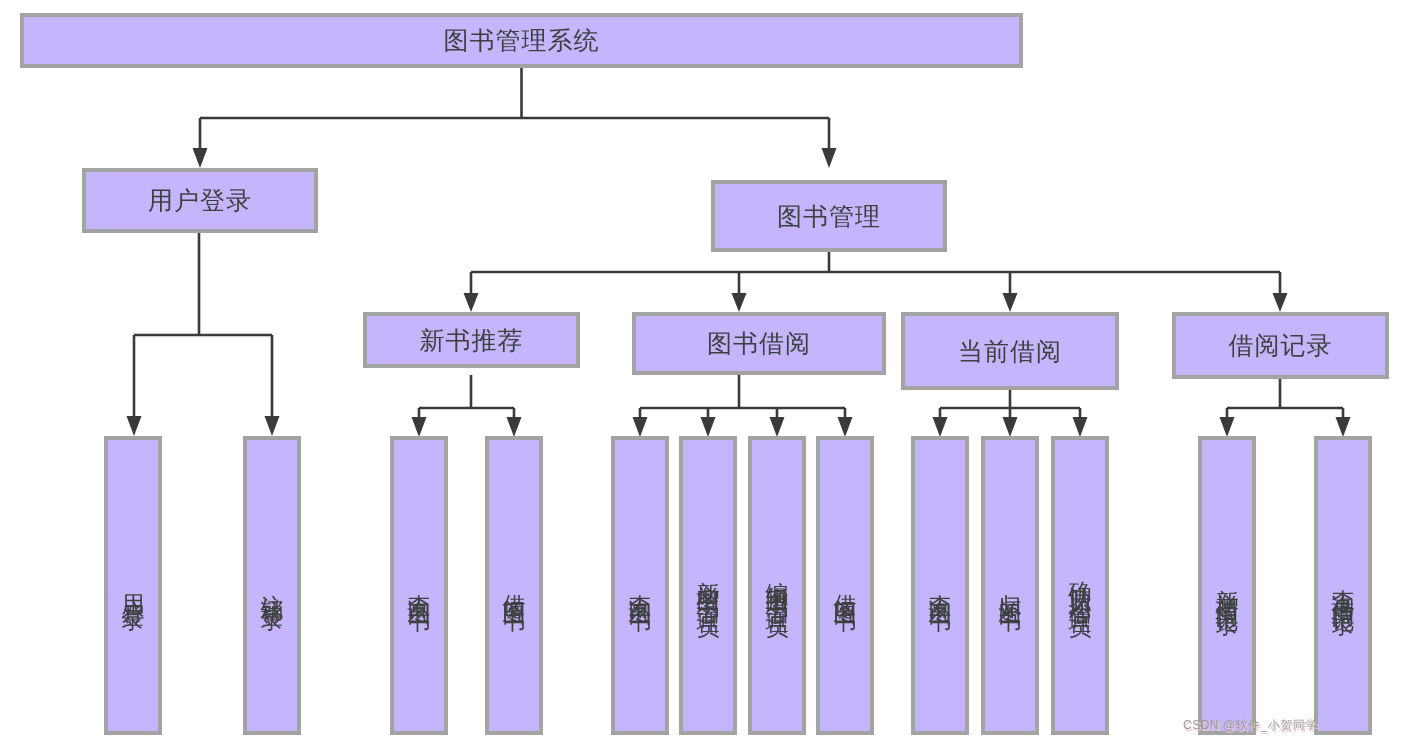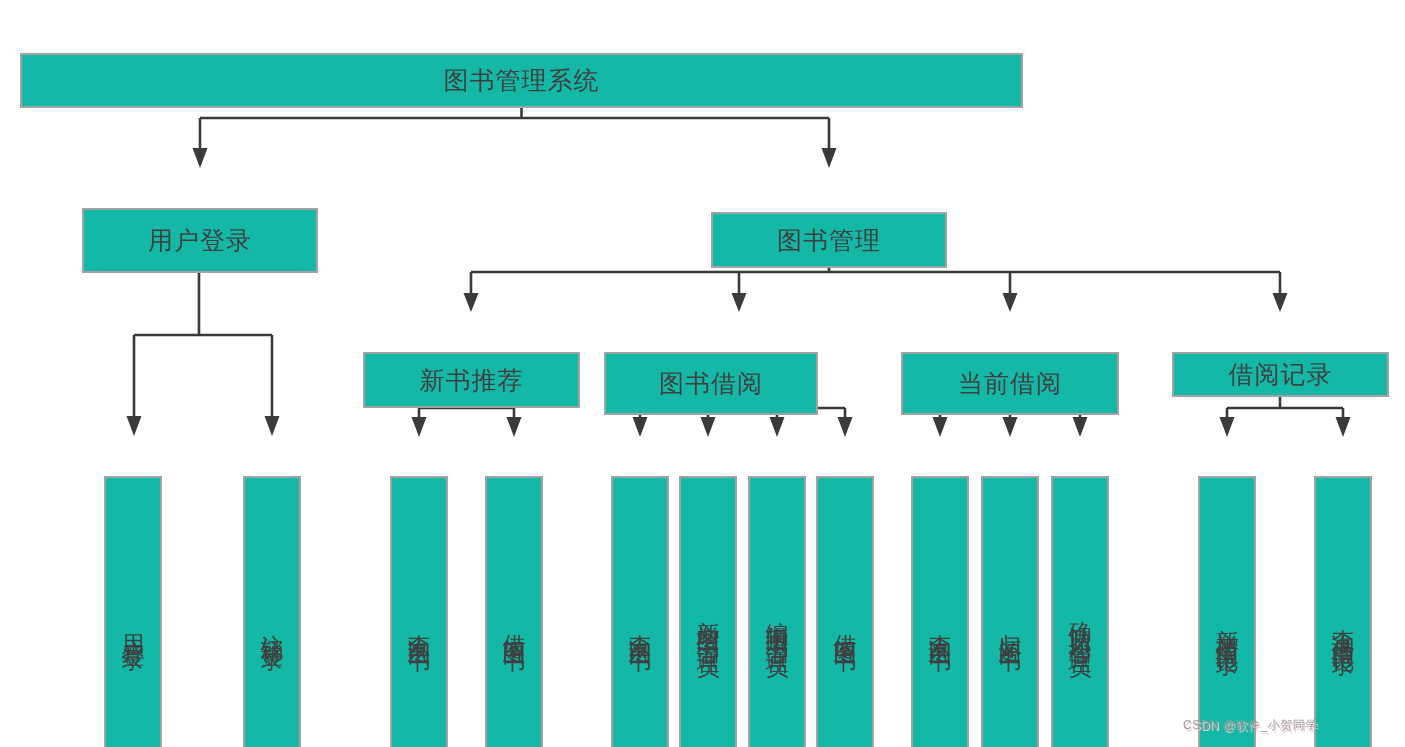--- a/index.html
+++ b/index.html
@@ -13,9 +13,9 @@
   #connectors polygon{fill:#3a3a3a;stroke:none;}
   .node{
     position:absolute;box-sizing:border-box;
-    border:2px solid #a3a3a3;background:#14b8a6;
+    border:4px solid #a3a3a3;background:#c4b5fd;
     display:flex;align-items:center;justify-content:center;
-    color:#3f3f3f;z-index:1;margin-top:40px;
+    color:#3f3f3f;z-index:1;
   }
   .h-node{font-size:25px;letter-spacing:1px;white-space:nowrap;}
   .v-node{

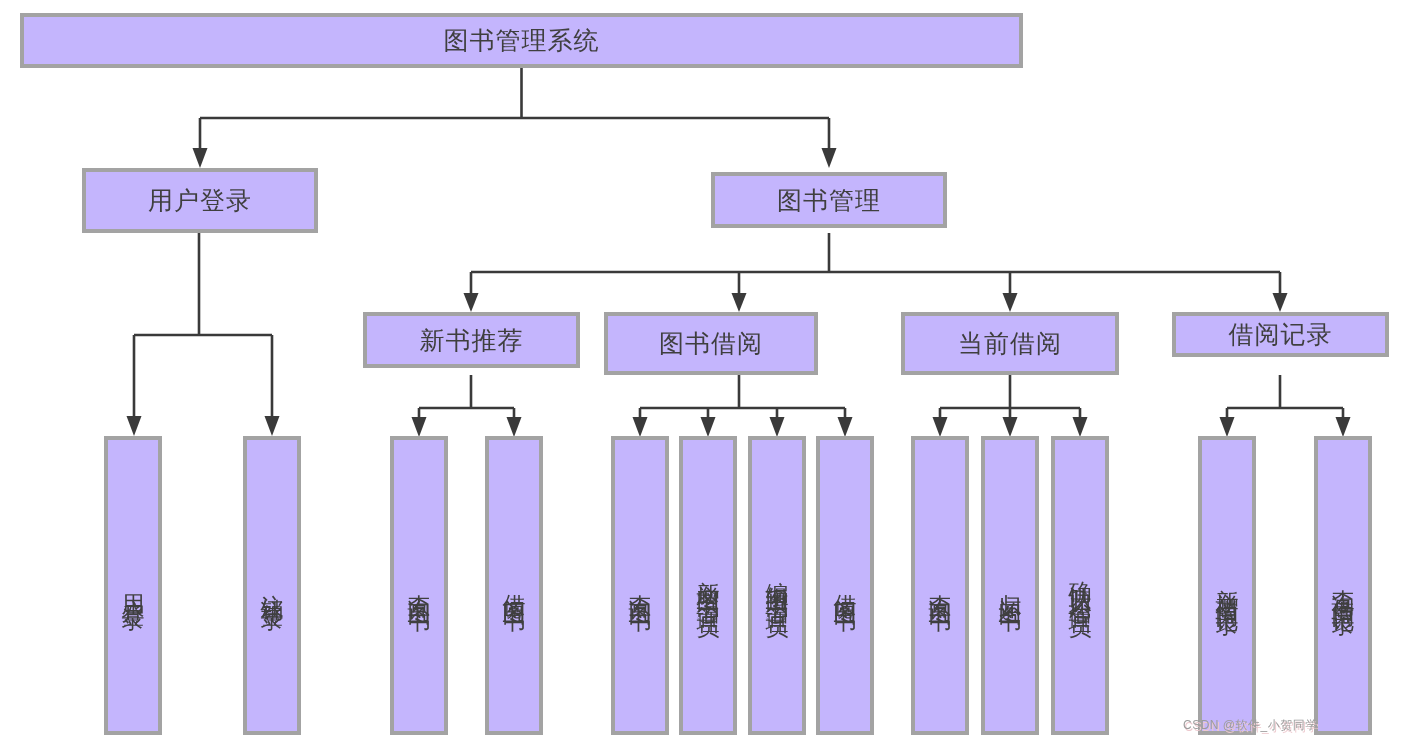--- a/index.html
+++ b/index.html
@@ -77,7 +77,7 @@
 <div class="node h-node" style="left:20px;top:13px;width:1003px;height:55px">图书管理系统</div>
 
 <div class="node h-node" style="left:82px;top:168px;width:236px;height:65px">用户登录</div>
-<div class="node h-node" style="left:711px;top:172px;width:236px;height:56px">图书管理</div>
+<div class="node h-node" style="left:711px;top:180px;width:236px;height:72px">图书管理</div>
 
 <div class="node h-node" style="left:363px;top:312px;width:217px;height:56px">新书推荐</div>
 <div class="node h-node" style="left:604px;top:312px;width:214px;height:63px">图书借阅</div>

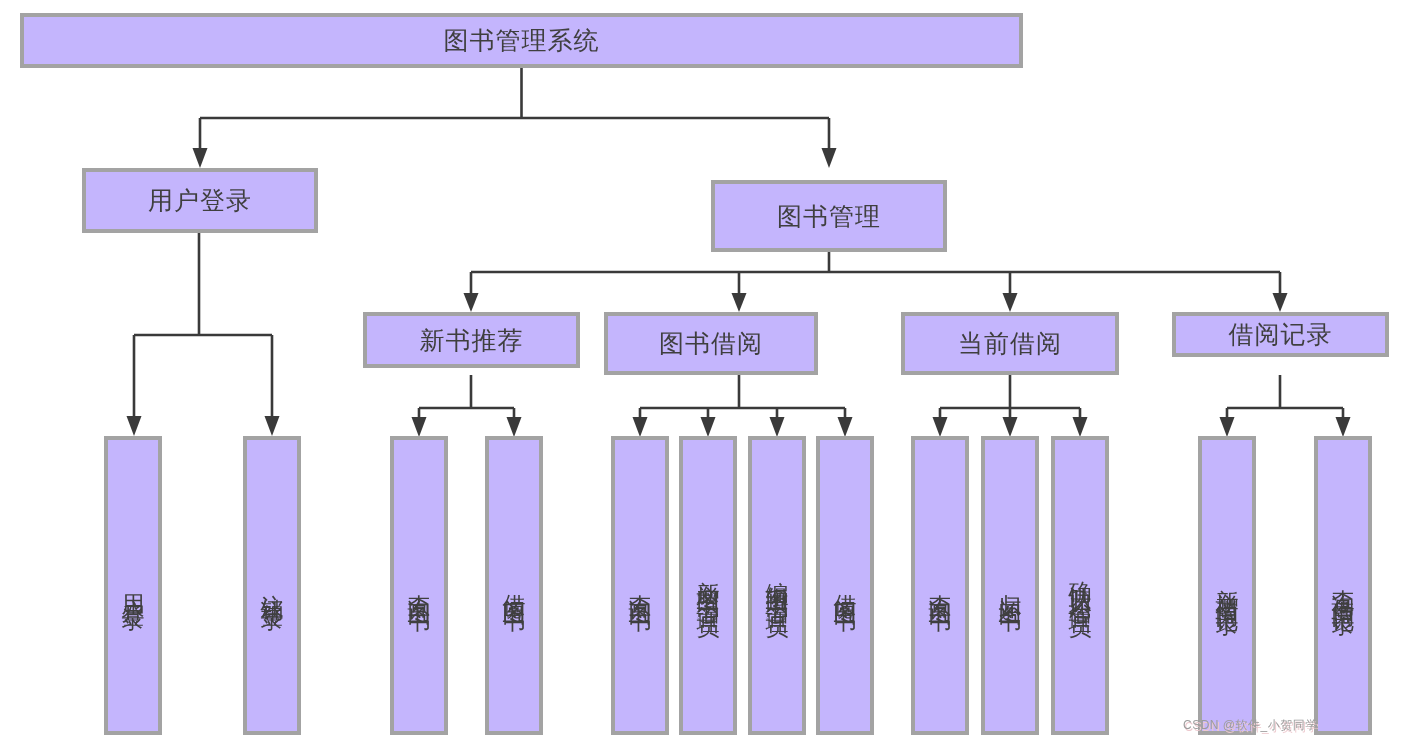--- a/index.html
+++ b/index.html
@@ -80,7 +80,7 @@
 <div class="node h-node" style="left:711px;top:180px;width:236px;height:72px">图书管理</div>
 
 <div class="node h-node" style="left:363px;top:312px;width:217px;height:56px">新书推荐</div>
-<div class="node h-node" style="left:604px;top:312px;width:214px;height:63px">图书借阅</div>
+<div class="node h-node" style="left:632px;top:312px;width:254px;height:63px">图书借阅</div>
 <div class="node h-node" style="left:901px;top:312px;width:218px;height:63px">当前借阅</div>
 <div class="node h-node" style="left:1172px;top:312px;width:217px;height:45px">借阅记录</div>
 

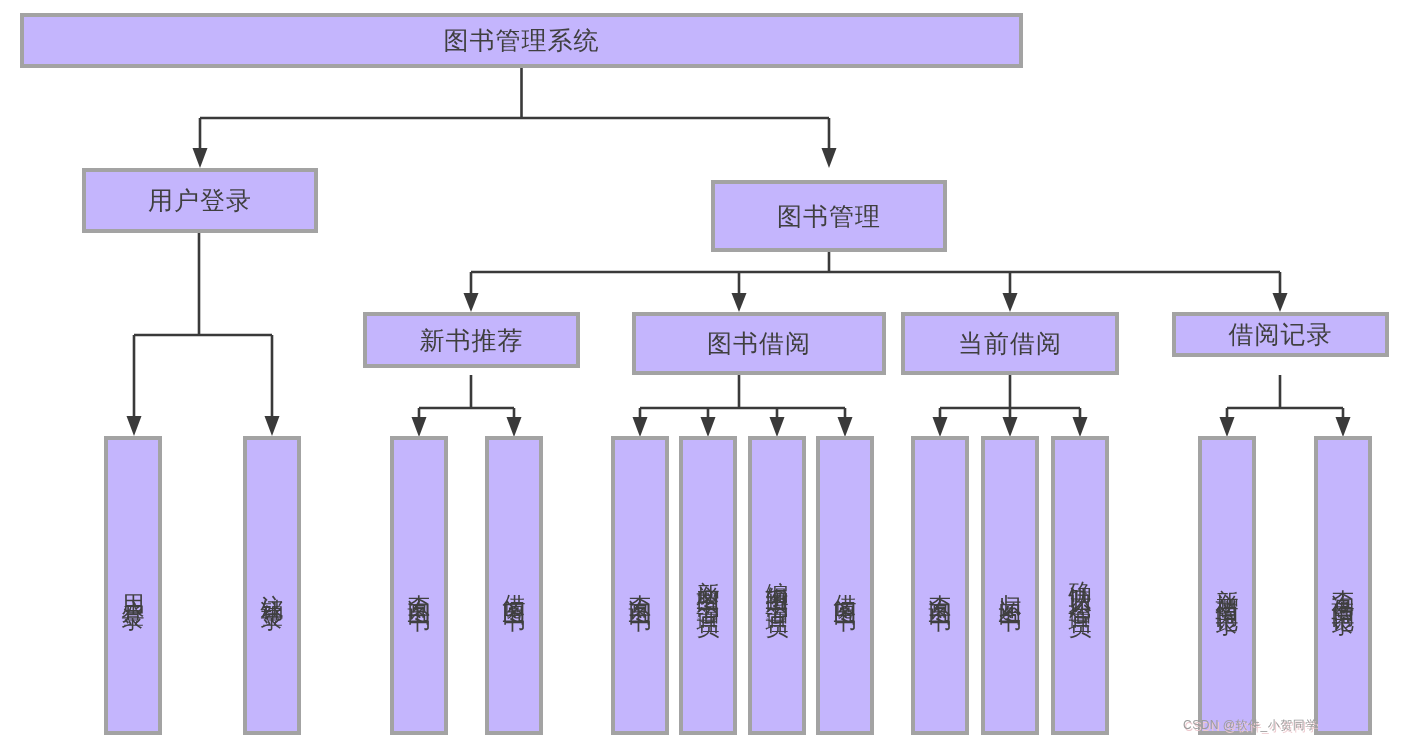--- a/index.html
+++ b/index.html
@@ -81,7 +81,7 @@
 
 <div class="node h-node" style="left:363px;top:312px;width:217px;height:56px">新书推荐</div>
 <div class="node h-node" style="left:632px;top:312px;width:254px;height:63px">图书借阅</div>
-<div class="node h-node" style="left:901px;top:312px;width:218px;height:63px">当前借阅</div>
+<div class="node h-node" style="left:901px;top:312px;width:218px;height:78px">当前借阅</div>
 <div class="node h-node" style="left:1172px;top:312px;width:217px;height:45px">借阅记录</div>
 
 <div class="node v-node" style="left:104px;top:436px;width:58px;height:299px">用户登录</div>

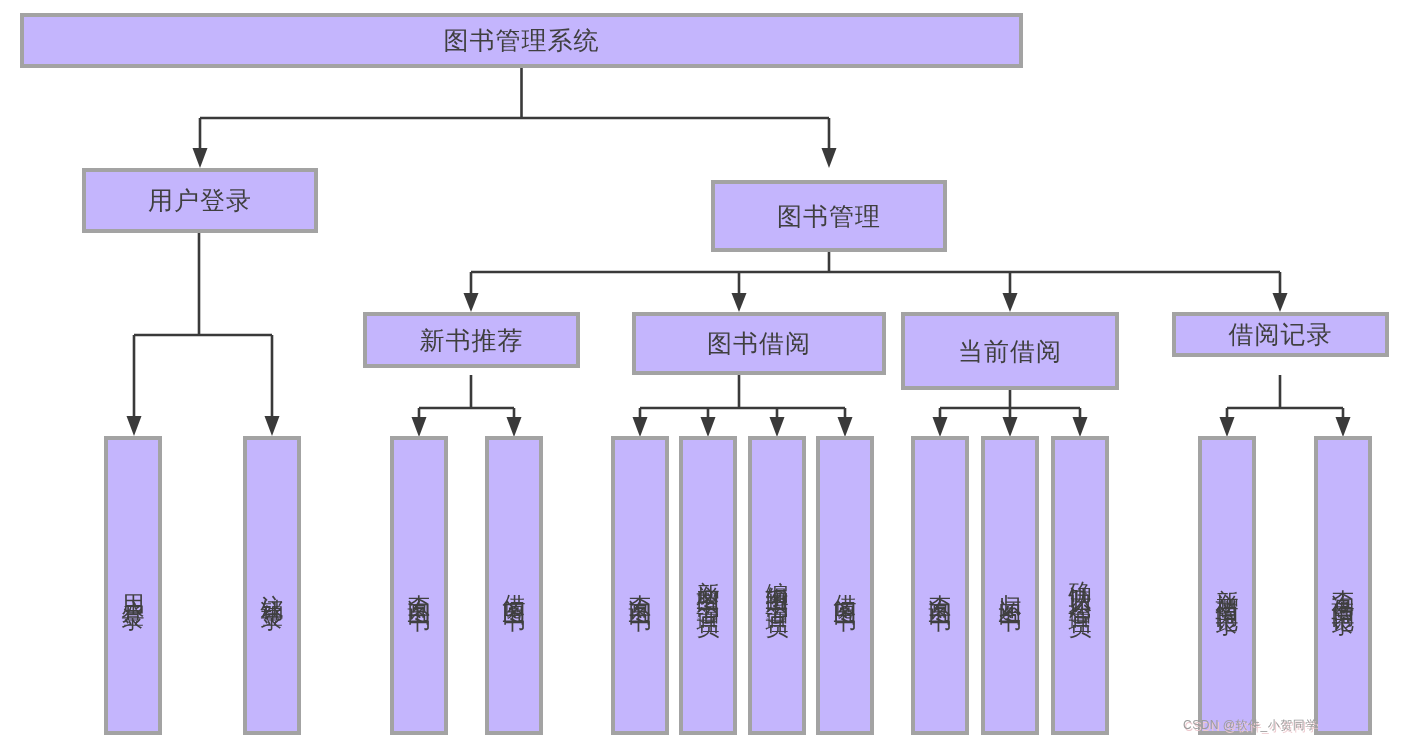--- a/index.html
+++ b/index.html
@@ -82,7 +82,7 @@
 <div class="node h-node" style="left:363px;top:312px;width:217px;height:56px">新书推荐</div>
 <div class="node h-node" style="left:632px;top:312px;width:254px;height:63px">图书借阅</div>
 <div class="node h-node" style="left:901px;top:312px;width:218px;height:78px">当前借阅</div>
-<div class="node h-node" style="left:1172px;top:312px;width:217px;height:45px">借阅记录</div>
+<div class="node h-node" style="left:1172px;top:312px;width:217px;height:67px">借阅记录</div>
 
 <div class="node v-node" style="left:104px;top:436px;width:58px;height:299px">用户登录</div>
 <div class="node v-node" style="left:243px;top:436px;width:58px;height:299px">注销登录</div>

